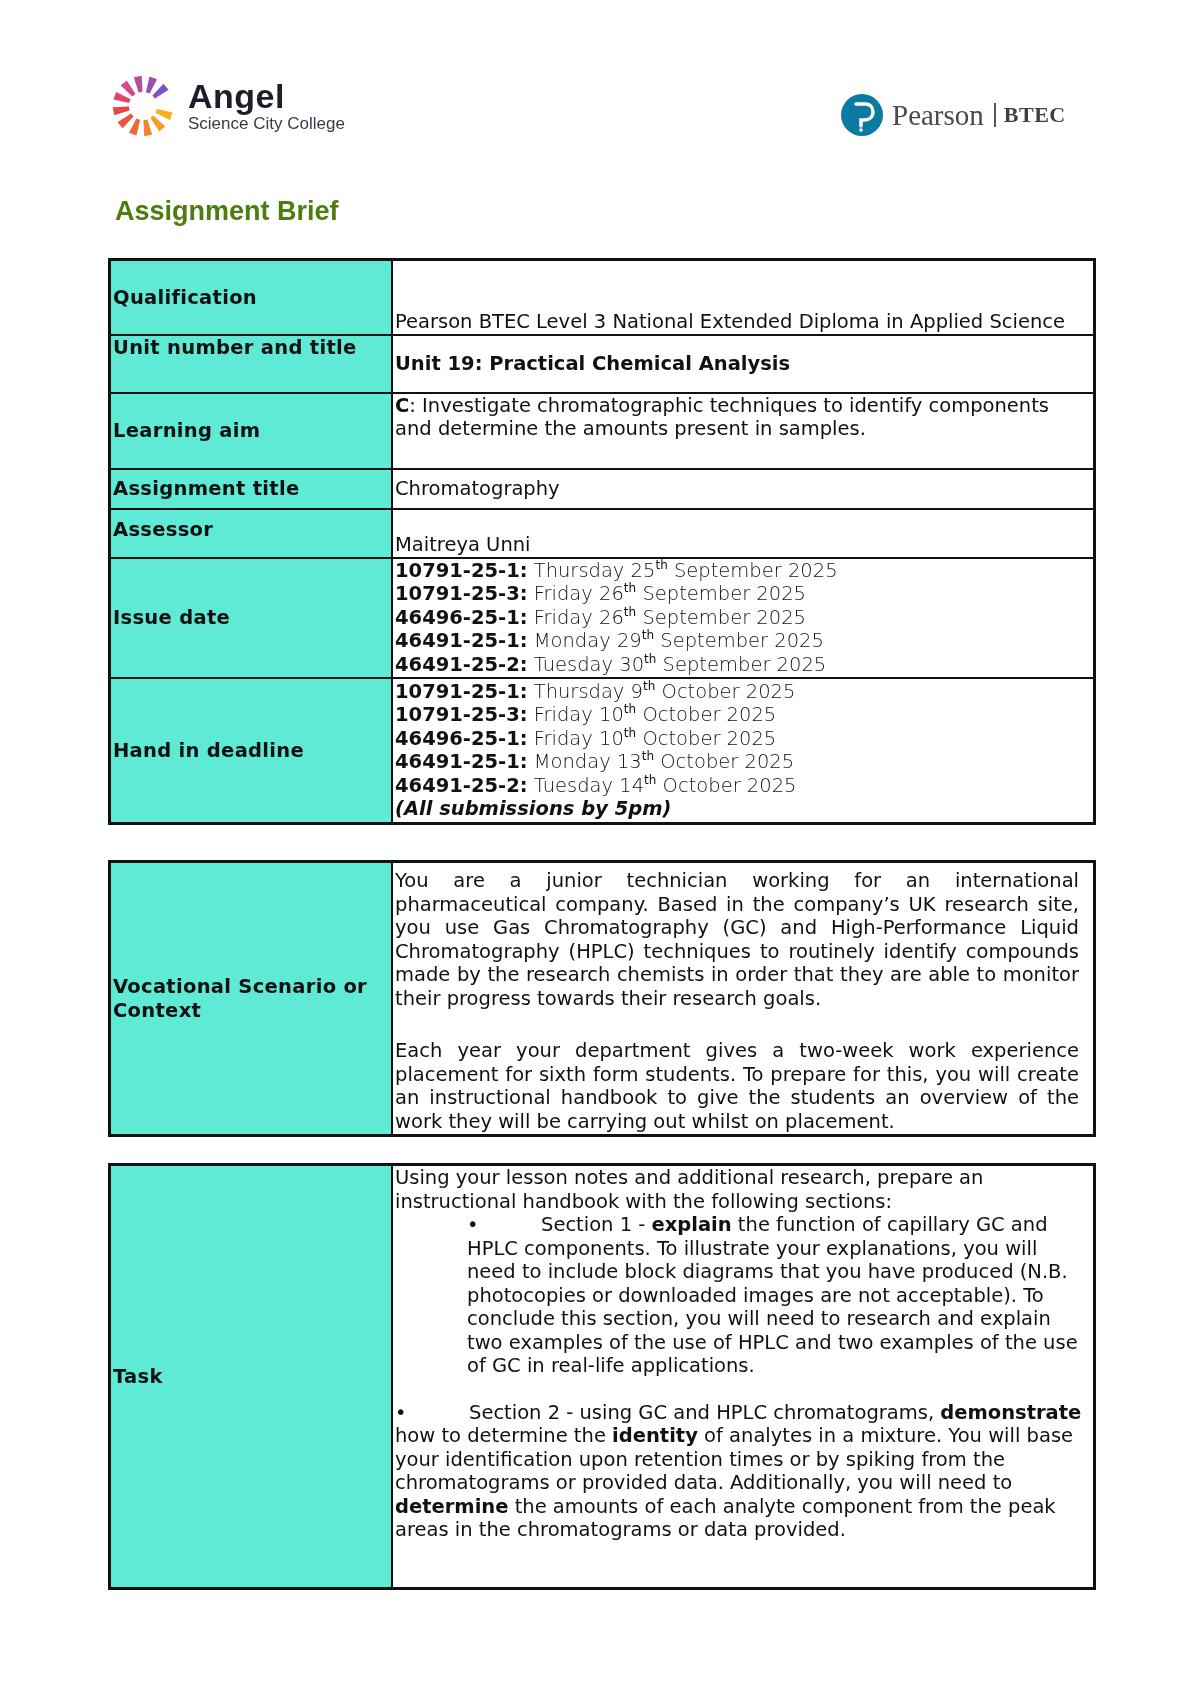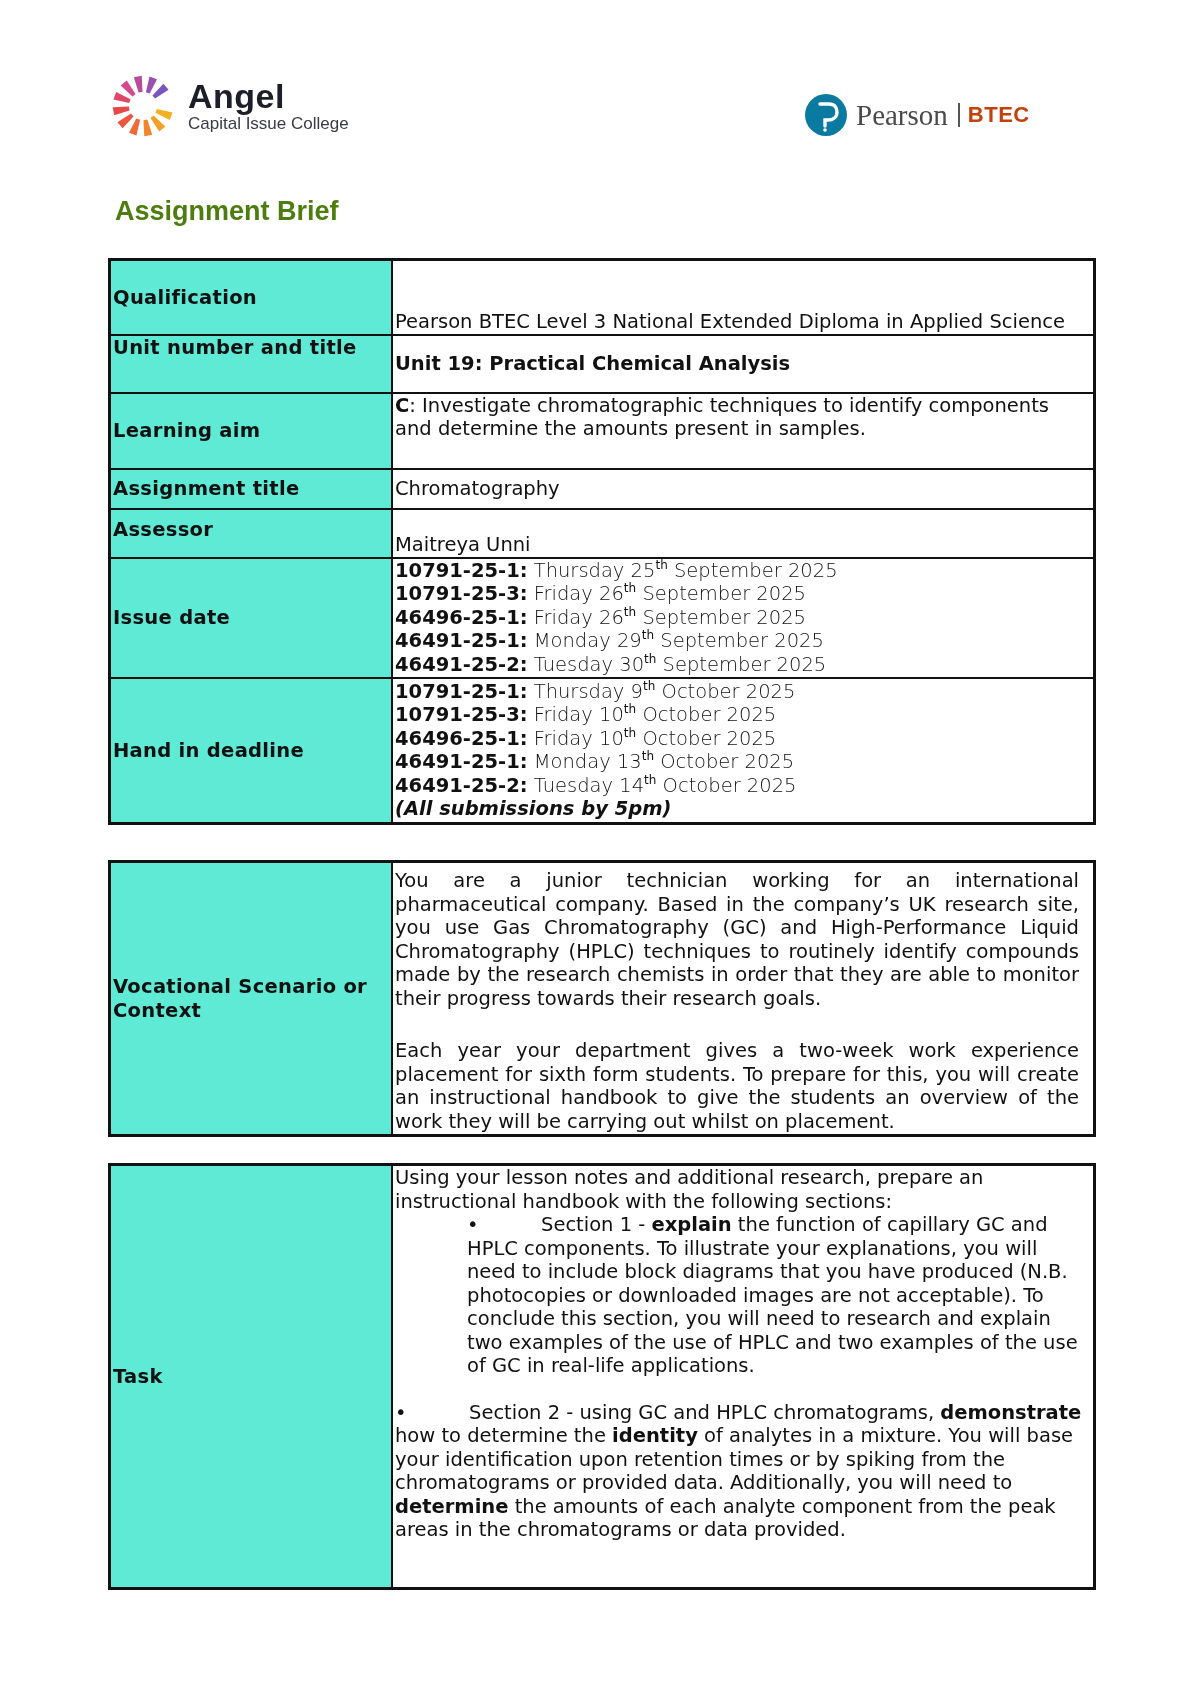--- a/index.html
+++ b/index.html
@@ -50,7 +50,7 @@
   </svg>
   <div class="angel-text">
     <span class="angel-name">Angel</span>
-    <span class="angel-sub">Capital Issue College</span>
+    <span class="angel-sub">Science City College</span>
   </div>
 </div>
 

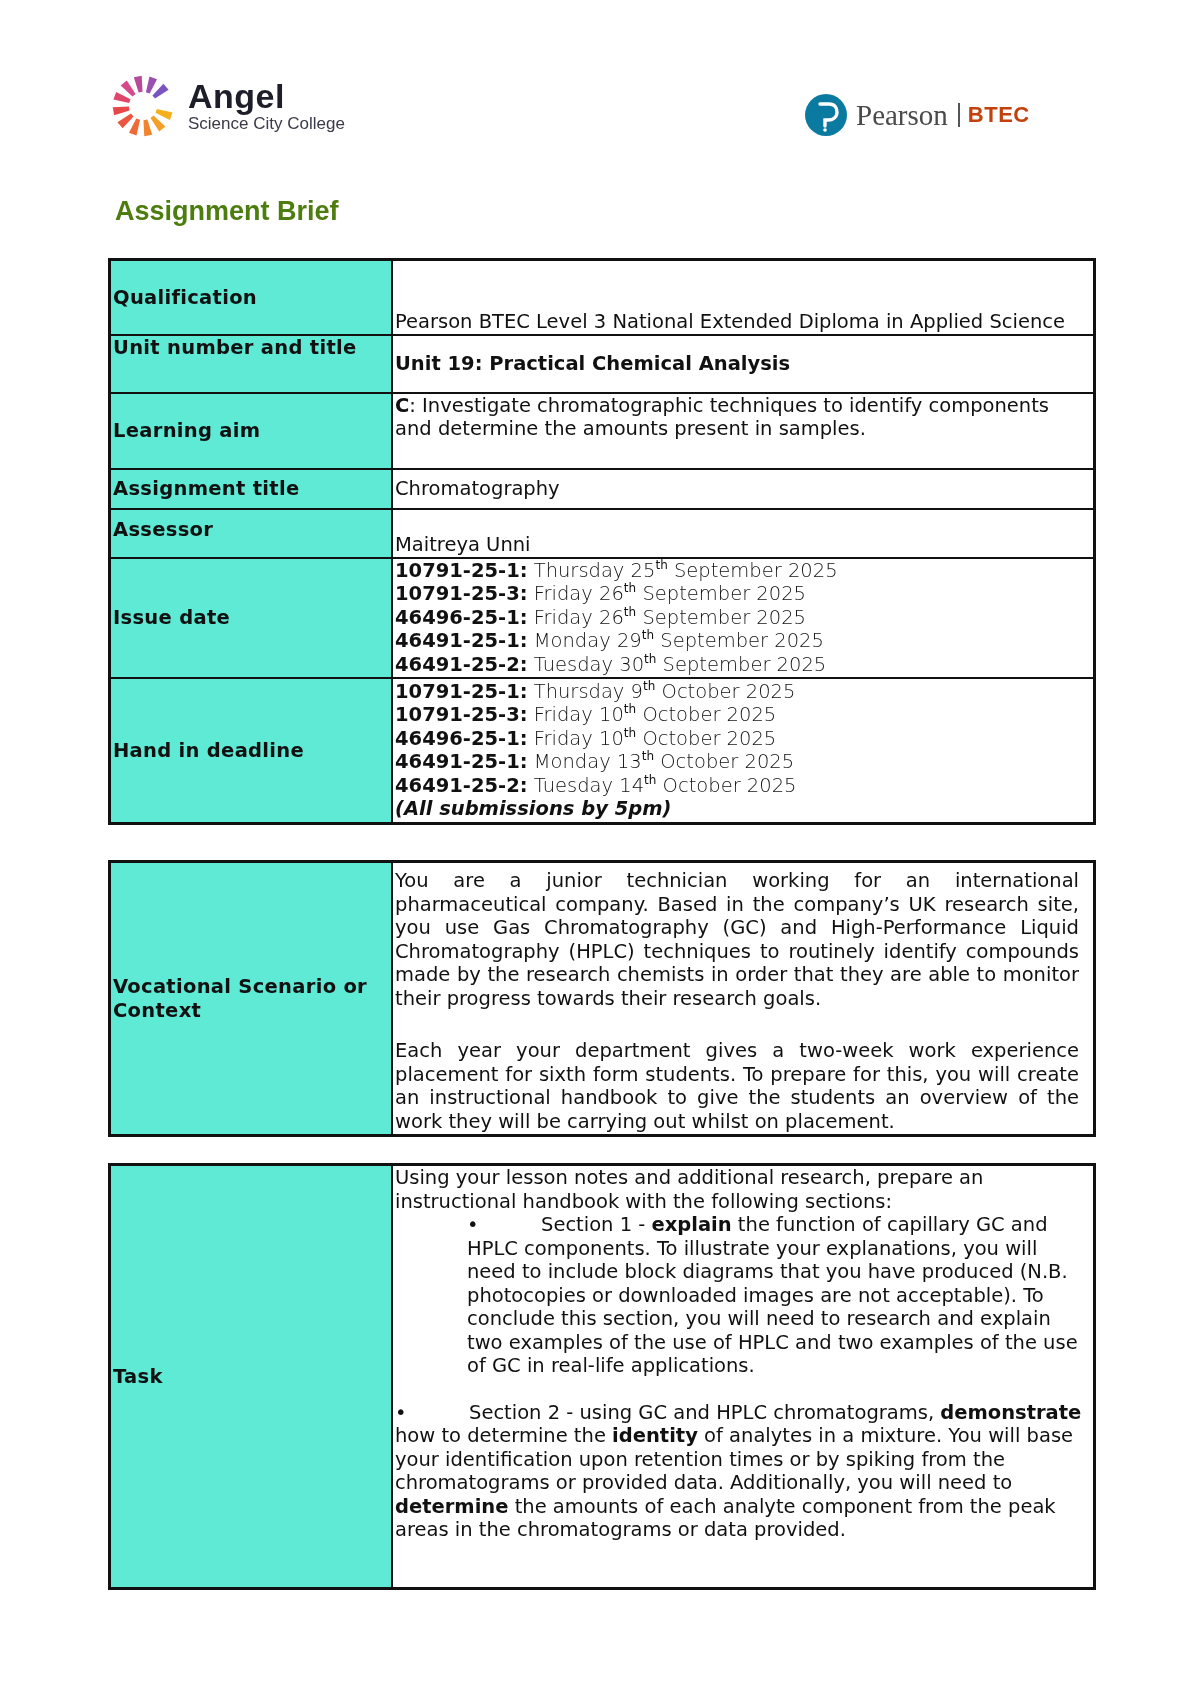--- a/index.html
+++ b/index.html
@@ -9,7 +9,7 @@
   .angel-text { margin-left:12px; display:flex; flex-direction:column; }
   .angel-name { font-family:"Liberation Sans", sans-serif; font-weight:bold; font-size:34px; color:#1e1e2a; line-height:36px; letter-spacing:0.5px; }
   .angel-sub { font-family:"Liberation Sans", sans-serif; font-size:17px; color:#3a3a48; line-height:20px; }
-  .logo-pearson { position:absolute; left:804px; top:90px; display:flex; align-items:center; height:50px; }
+  .logo-pearson { position:absolute; left:840px; top:90px; display:flex; align-items:center; height:50px; }
   .pearson-mark { width:44px; height:44px; }
   .pearson-name { font-family:"Liberation Serif", serif; font-size:29px; color:#4a4a4a; margin-left:8px; }
   .pearson-sep { width:2px; height:24px; background:#555; margin:0 8px 0 10px; }

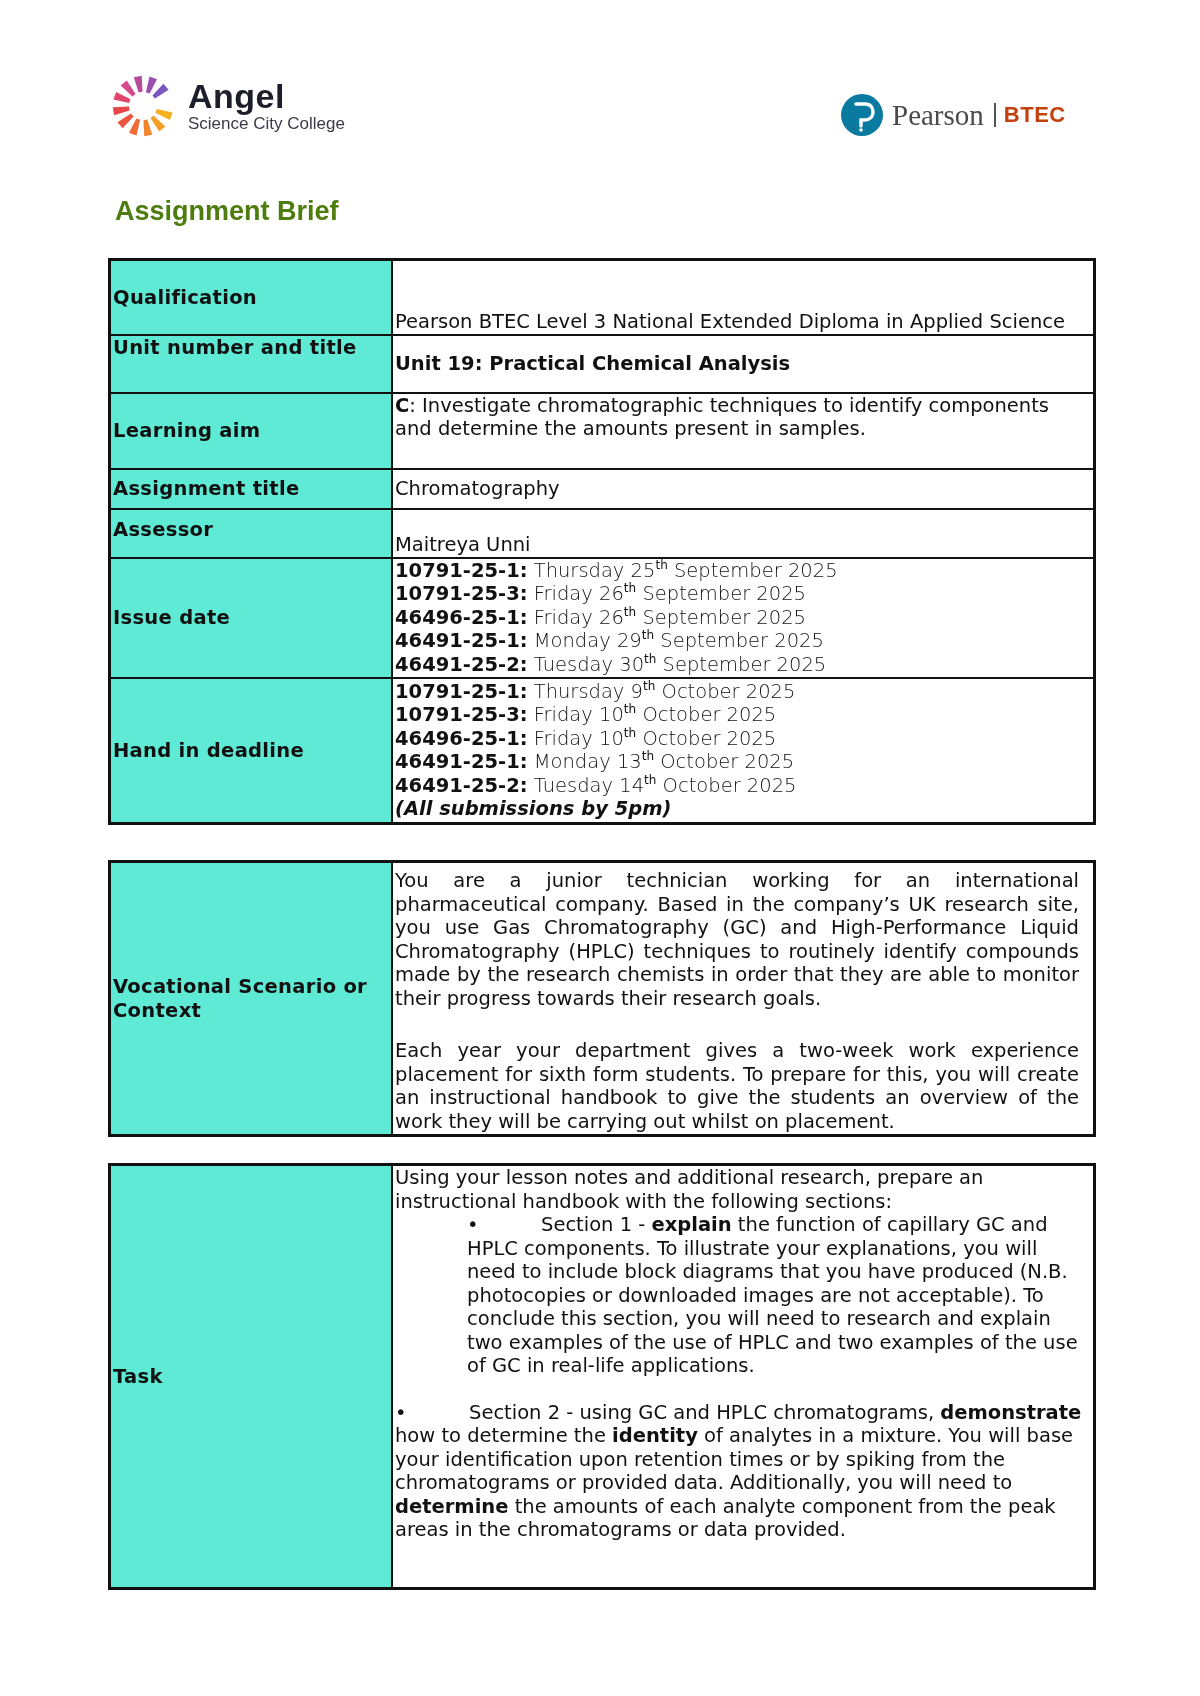--- a/index.html
+++ b/index.html
@@ -13,7 +13,7 @@
   .pearson-mark { width:44px; height:44px; }
   .pearson-name { font-family:"Liberation Serif", serif; font-size:29px; color:#4a4a4a; margin-left:8px; }
   .pearson-sep { width:2px; height:24px; background:#555; margin:0 8px 0 10px; }
-  .pearson-btec { font-family:Liberation Sans, sans-serif; font-weight:bold; font-size:22px; color:#c2410c; letter-spacing:0.5px; }
+  .pearson-btec { font-family:Liberation Serif, serif; font-weight:bold; font-size:22px; color:#404040; letter-spacing:0.5px; }
   .doc-title { position:absolute; left:115px; top:196px; font-family:"Liberation Sans", sans-serif; font-weight:bold; font-size:27px; text-underline-offset:3px; color:#4d7c0f; }
 
   table.brief { position:absolute; left:108px; border-collapse:collapse; width:988px; table-layout:fixed; border:3px solid #111; }

